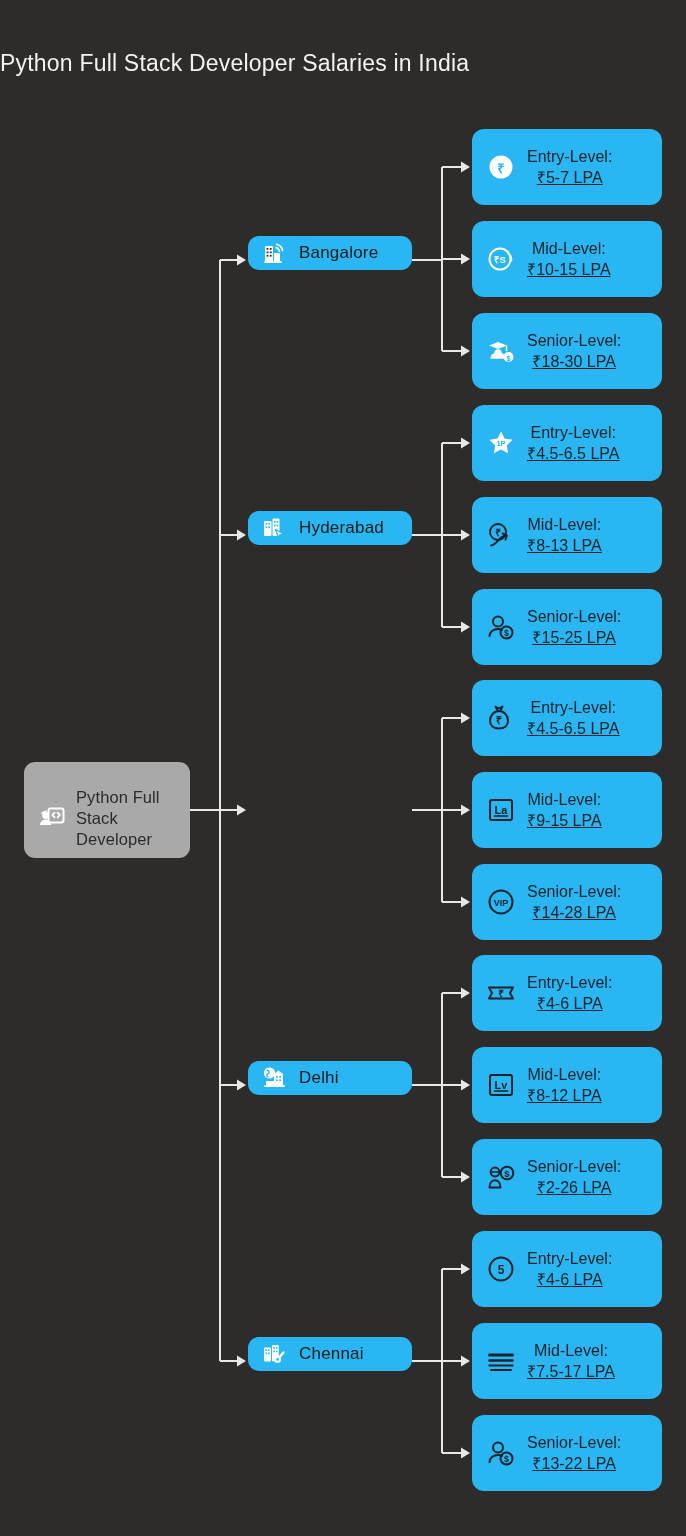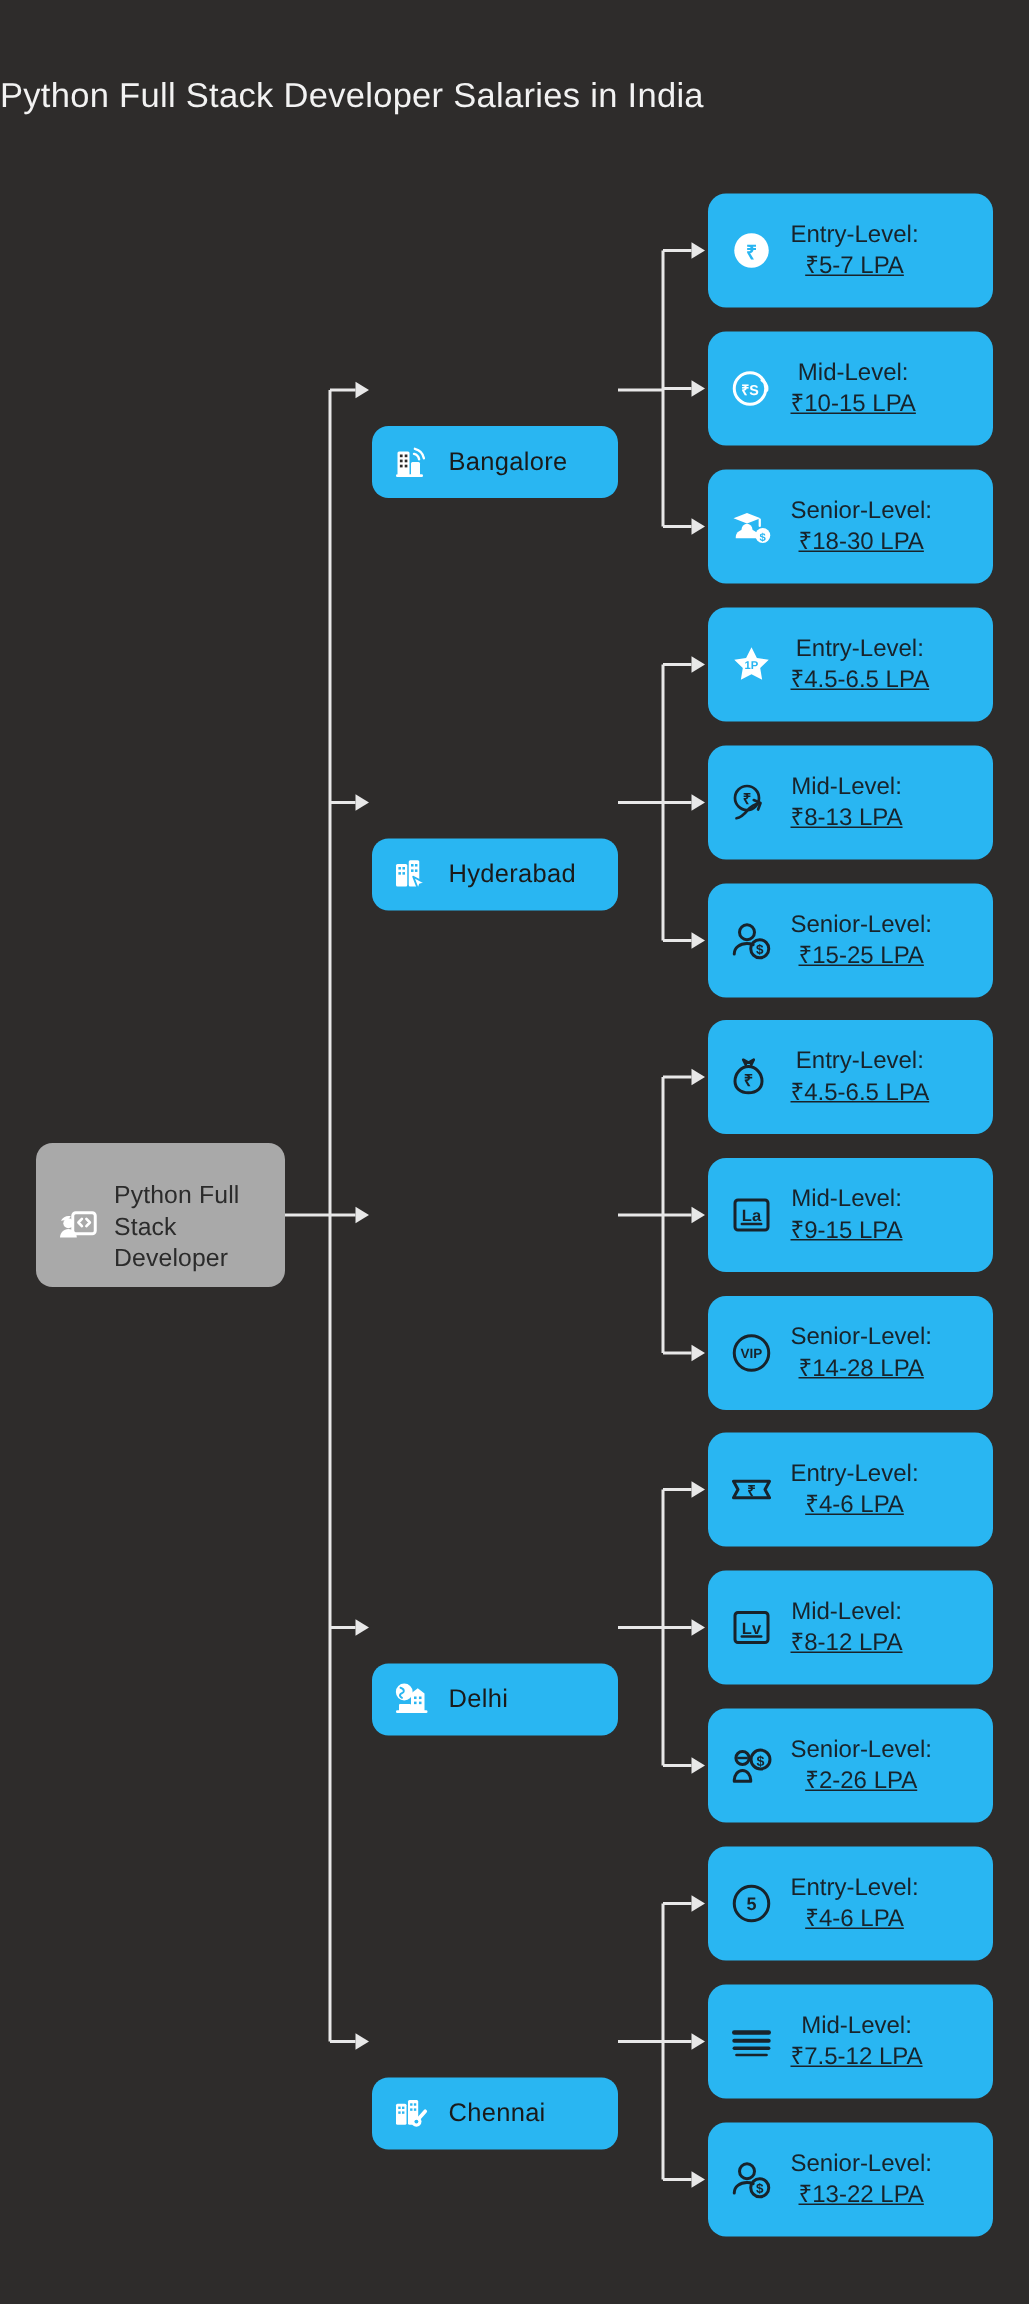--- a/index.html
+++ b/index.html
@@ -52,12 +52,11 @@
 
   .city {
     left: 248px;
-    width: 164px; height: 48px;
+    width: 164px; height: 34px;
     background: #29b6f2;
     border-radius: 11px;
     padding-left: 13px;
     gap: 11px;
-    margin-top: 48px;
   }
   .city .label {
     color: #1a1a1a;

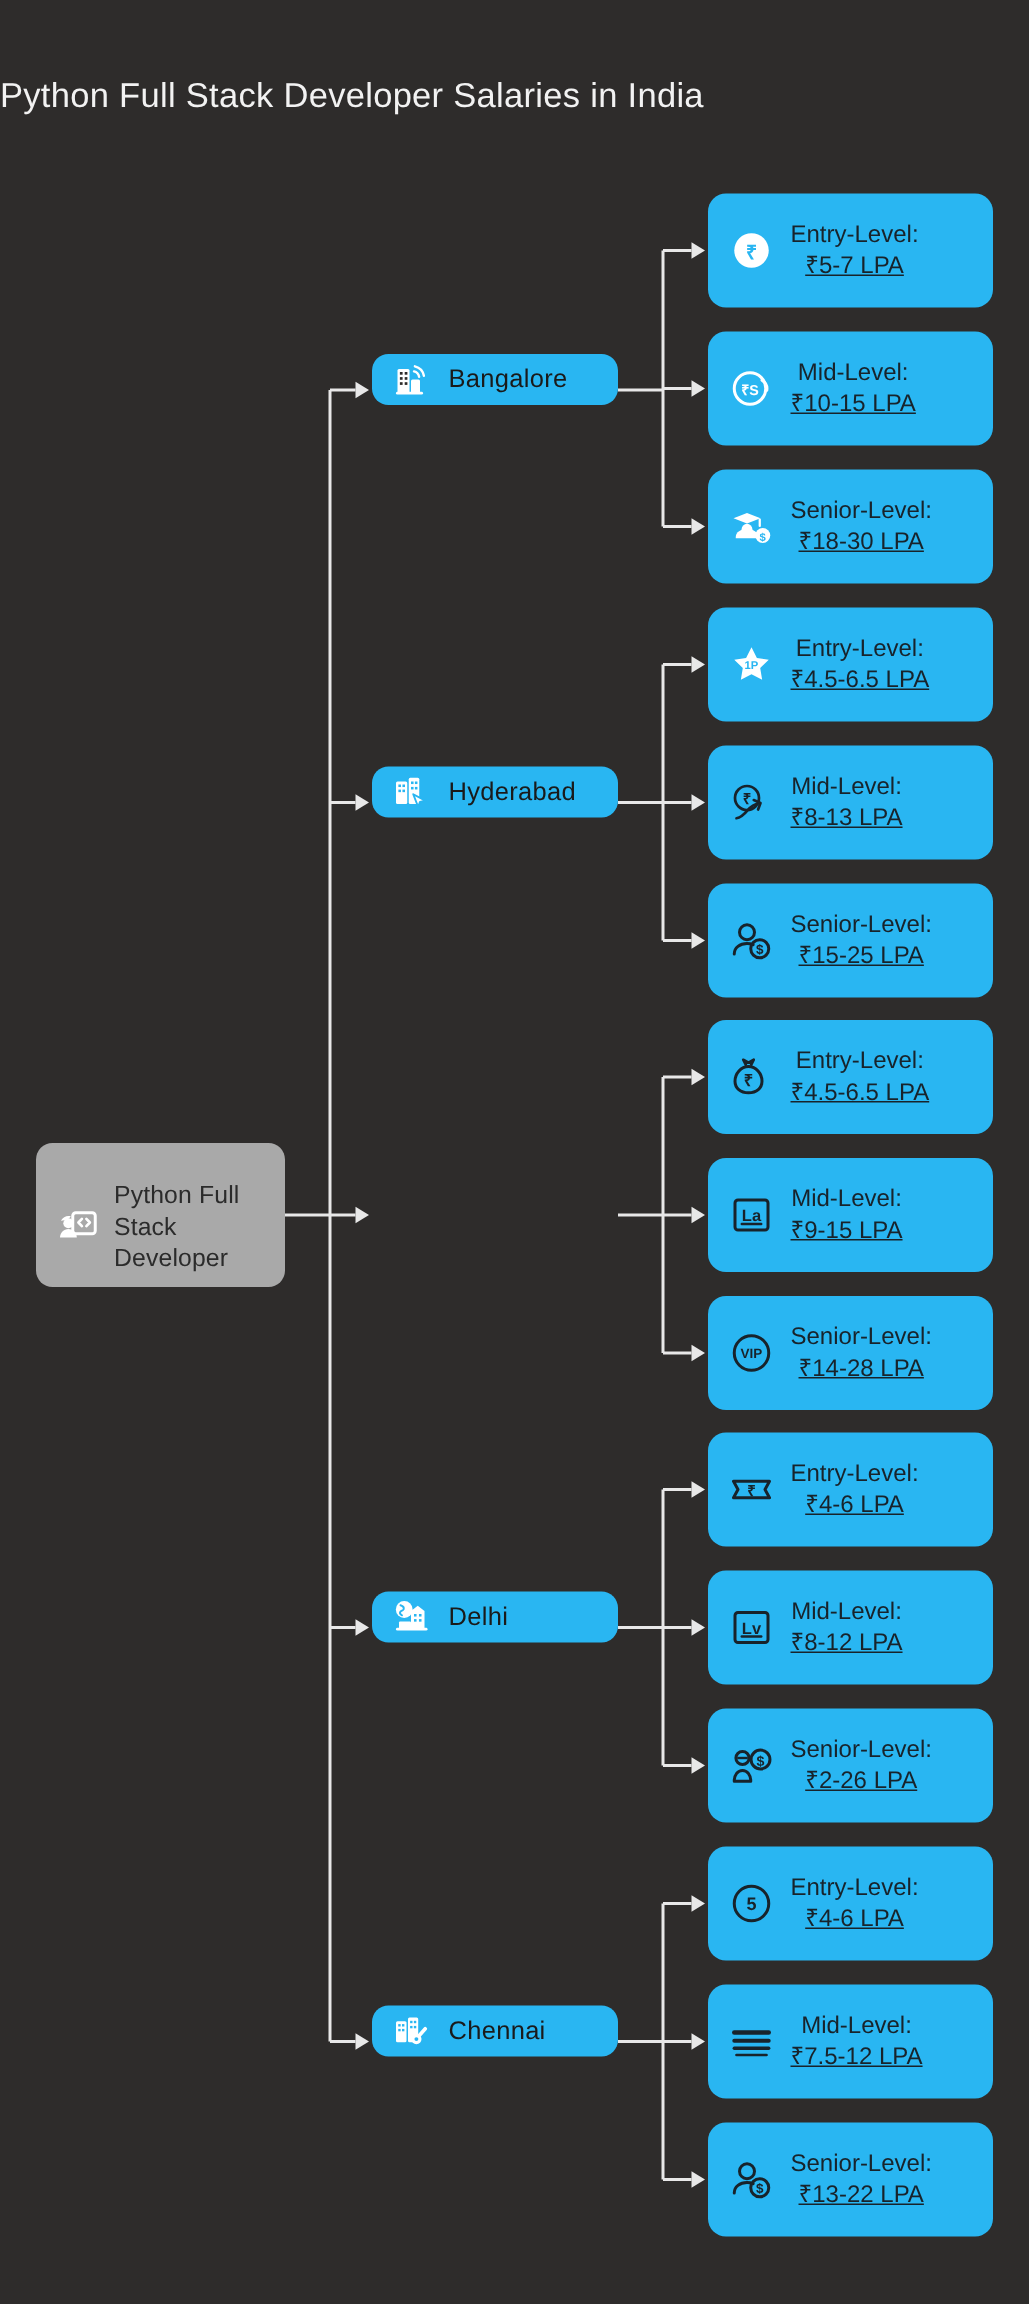--- a/index.html
+++ b/index.html
@@ -459,7 +459,7 @@
     </span>
     <span class="ltext">
       <span class="l1">Mid-Level:</span>
-      <span class="l2">₹7.5-12 LPA</span>
+      <span class="l2">₹7.5-17 LPA</span>
     </span>
   </div>
 

